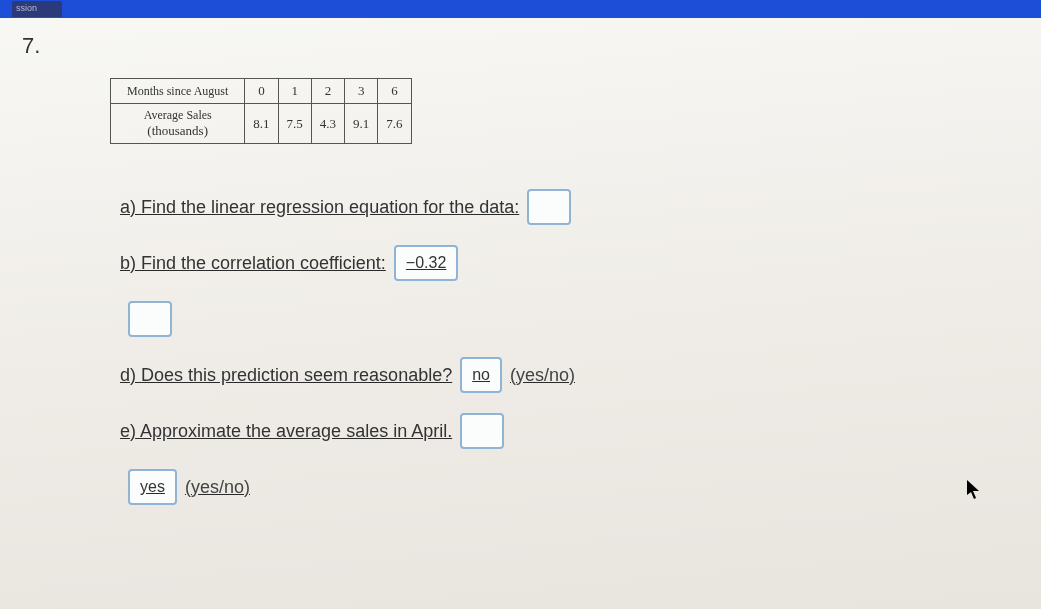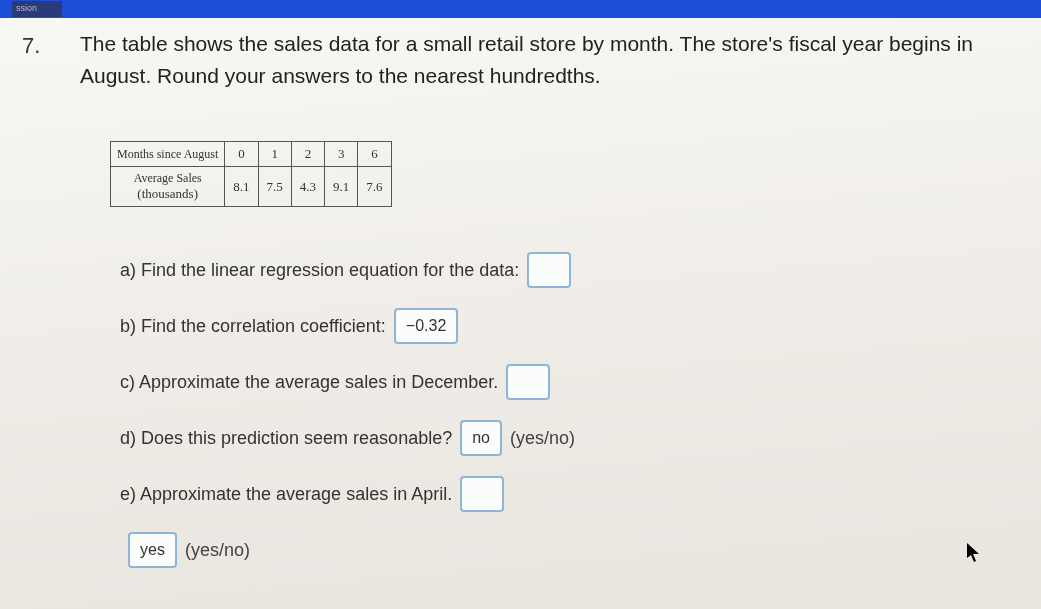--- a/index.html
+++ b/index.html
@@ -117,7 +117,6 @@
 <div class="content">
 
   <div class="qnum">7.</div>
-  <div class="qtext">The table shows the sales data for a small retail store by month. The store's fiscal year begins in August. Round your answers to the nearest hundredths.</div>
 
   <table class="data-table">
     <tbody>

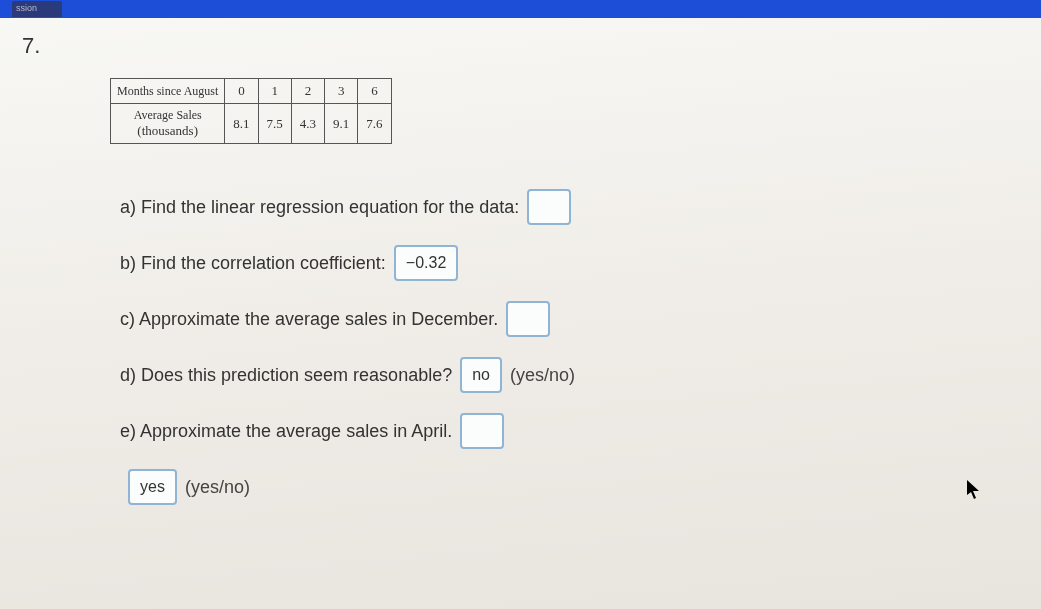--- a/index.html
+++ b/index.html
@@ -62,7 +62,7 @@
   }
   .data-table .hdr {
     font-size: 12px;
-    padding: 4px 6px;
+    padding: 4px 16px;
   }
   .data-table .sub {
     font-size: 13px;

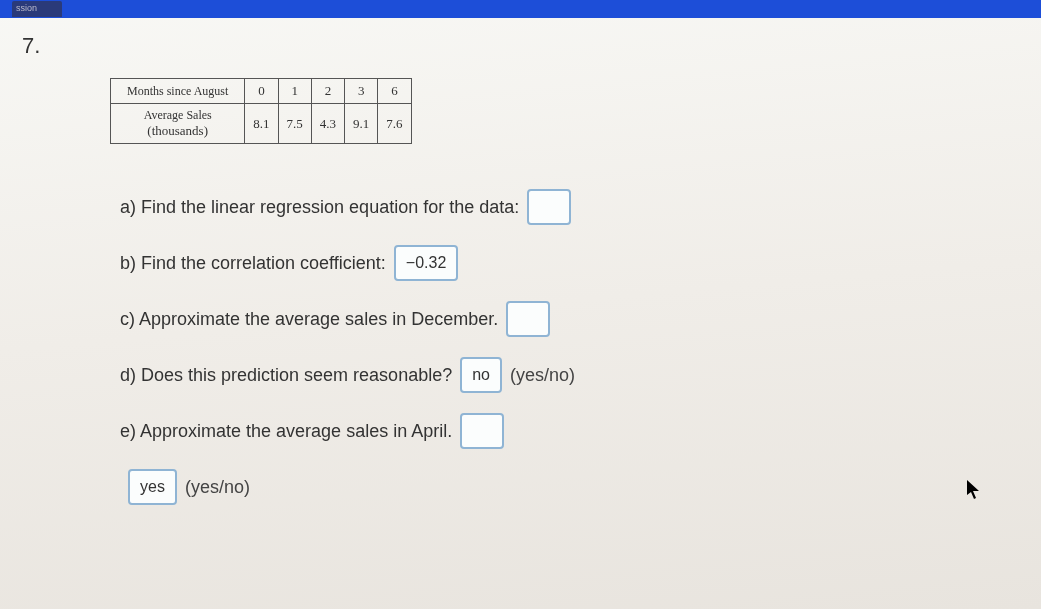--- a/index.html
+++ b/index.html
@@ -71,6 +71,7 @@
   .parts {
     margin-left: 100px;
     margin-top: 45px;
+    text-decoration: underline;
   }
   .part {
     display: flex;

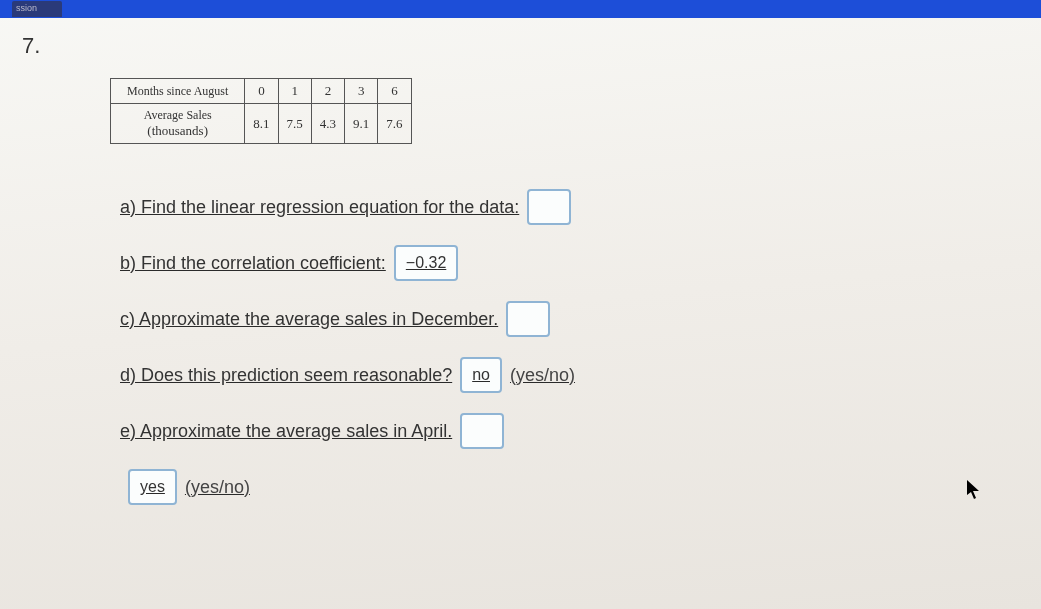--- a/index.html
+++ b/index.html
@@ -156,7 +156,6 @@
     </div>
 
     <div class="part">
-      <span>c) Approximate the average sales in December.</span>
       <span class="answer-box empty"></span>
     </div>
 

